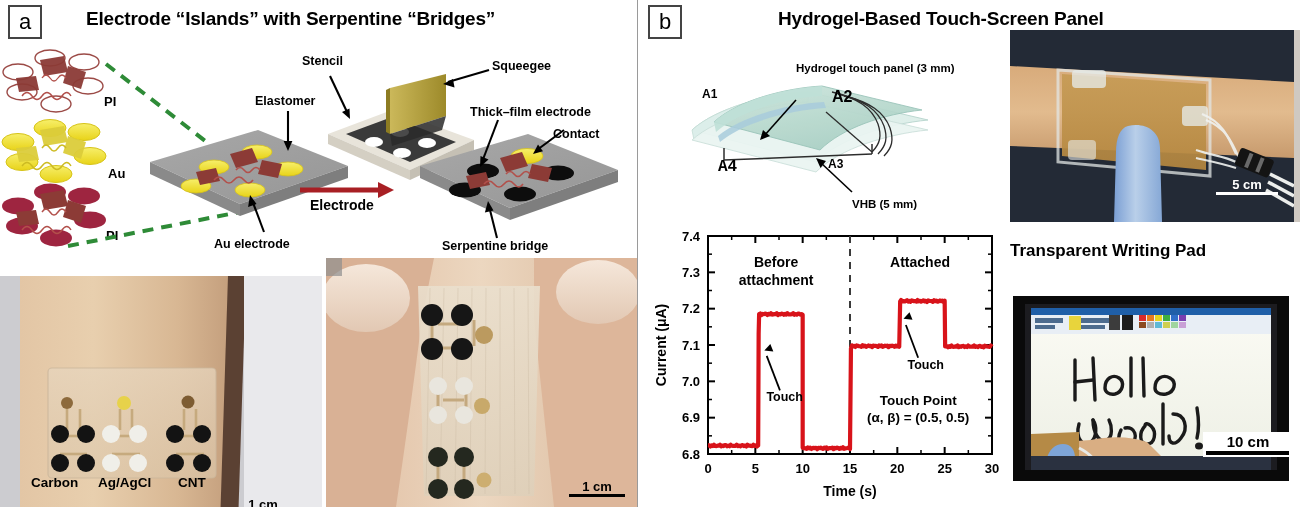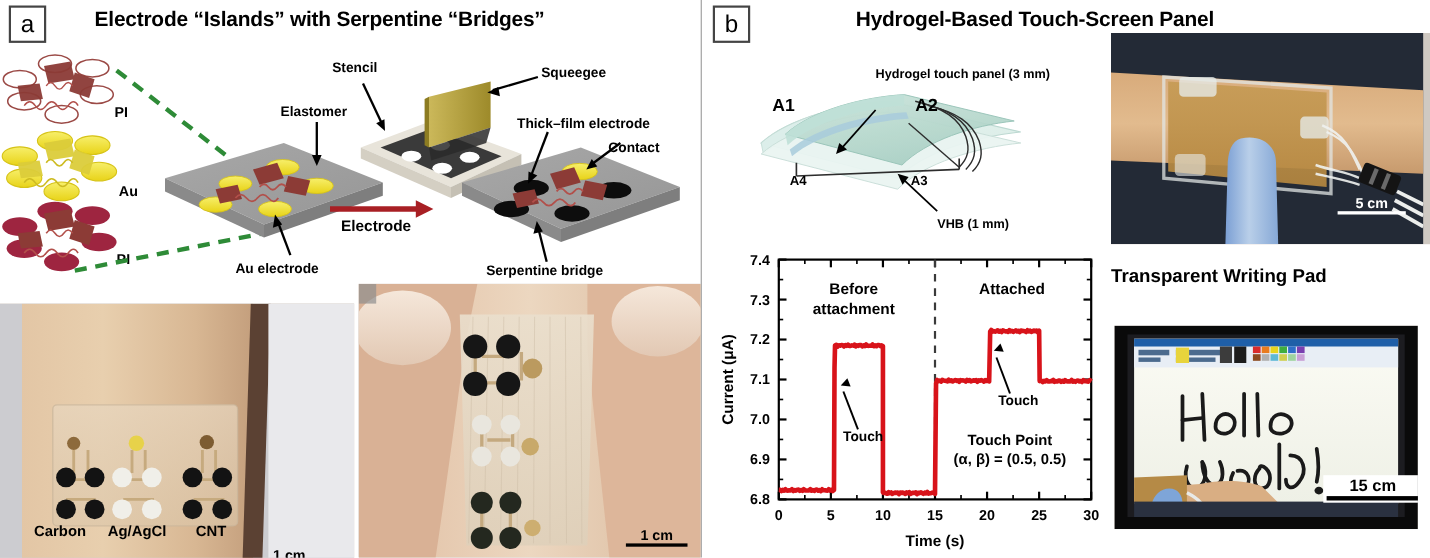--- a/index.html
+++ b/index.html
@@ -435,7 +435,7 @@
 
 <div class="abs lbl-sm" style="left:778px;top:62px;font-size:11.5px;padding-left:18px;">Hydrogel touch panel (3 mm)</div>
 <div class="abs lbl-sm" style="left:852px;top:198px;font-size:11.5px;">VHB (1 mm)</div>
-<div class="abs lbl-sm" style="left:702px;top:88px;font-size:16px;">A1</div>
+<div class="abs lbl-sm" style="left:702px;top:88px;font-size:12px;">A1</div>
 <div class="abs lbl-sm" style="left:832px;top:88px;font-size:16px;">A2</div>
 <div class="abs lbl-sm" style="left:828px;top:158px;font-size:12px;">A3</div>
 <div class="abs lbl-sm" style="left:718px;top:158px;font-size:12px;">A4</div>

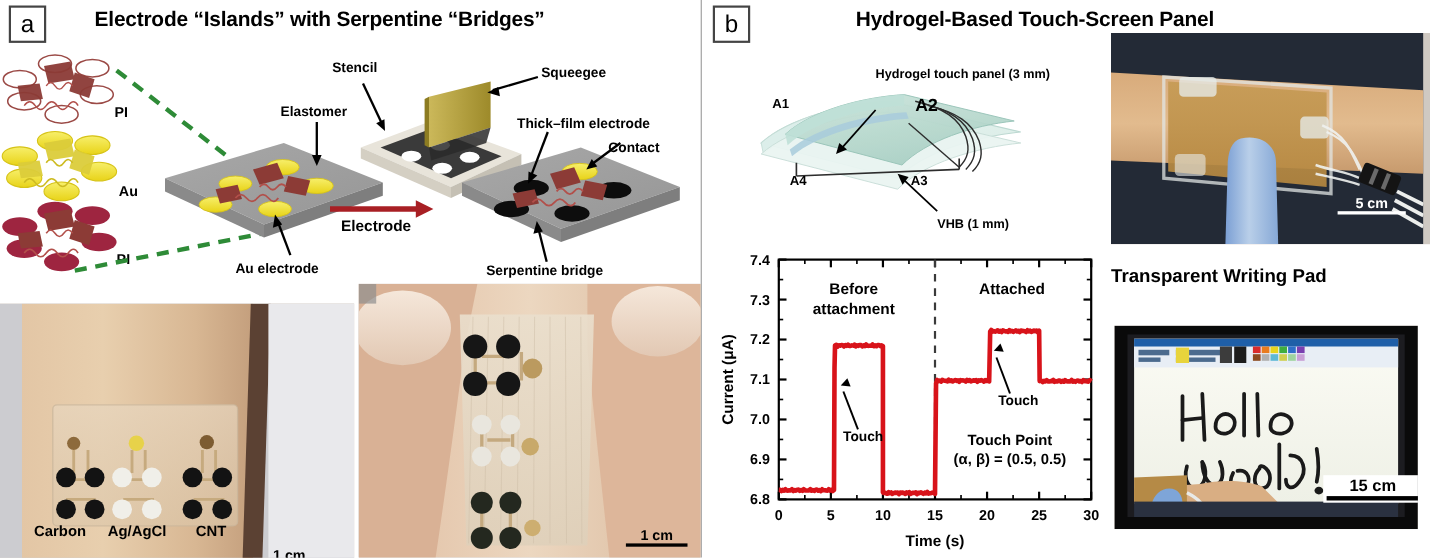--- a/index.html
+++ b/index.html
@@ -438,7 +438,7 @@
 <div class="abs lbl-sm" style="left:702px;top:88px;font-size:12px;">A1</div>
 <div class="abs lbl-sm" style="left:832px;top:88px;font-size:16px;">A2</div>
 <div class="abs lbl-sm" style="left:828px;top:158px;font-size:12px;">A3</div>
-<div class="abs lbl-sm" style="left:718px;top:158px;font-size:12px;">A4</div>
+<div class="abs lbl-sm" style="left:718px;top:158px;font-size:16px;font-family:Liberation Mono, monospace;">A4</div>
 
 <div class="chart-wrap" style="left:650px;top:222px;width:350px;height:285px;">
   <svg id="chart-svg" width="350" height="285" viewBox="0 0 350 285" style="display:block;">

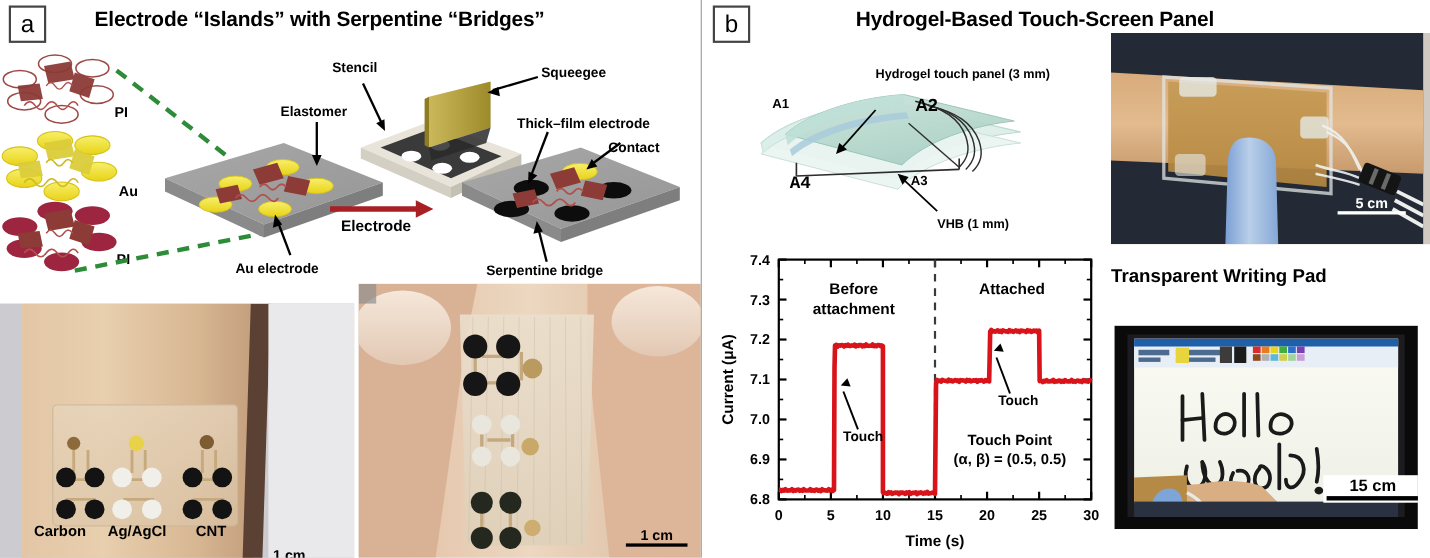--- a/index.html
+++ b/index.html
@@ -434,7 +434,7 @@
 </svg>
 
 <div class="abs lbl-sm" style="left:778px;top:62px;font-size:11.5px;padding-left:18px;">Hydrogel touch panel (3 mm)</div>
-<div class="abs lbl-sm" style="left:852px;top:198px;font-size:11.5px;">VHB (1 mm)</div>
+<div class="abs lbl-sm" style="left:852px;top:198px;font-size:11.5px;">VHB (5 mm)</div>
 <div class="abs lbl-sm" style="left:702px;top:88px;font-size:12px;">A1</div>
 <div class="abs lbl-sm" style="left:832px;top:88px;font-size:16px;">A2</div>
 <div class="abs lbl-sm" style="left:828px;top:158px;font-size:12px;">A3</div>

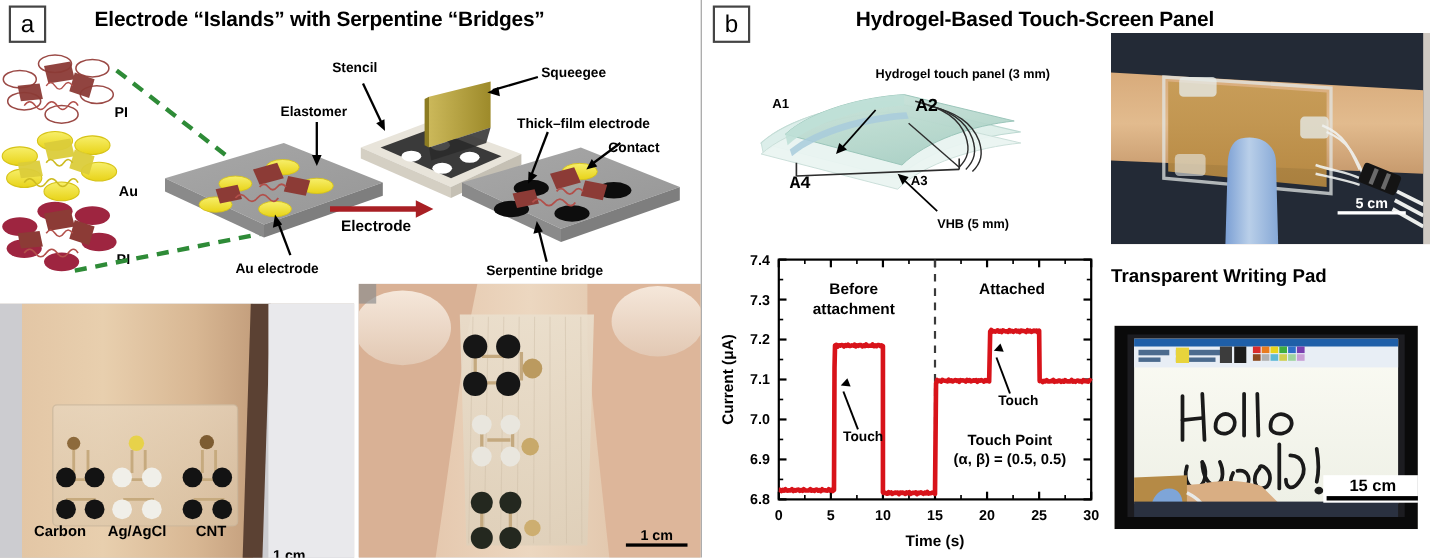--- a/index.html
+++ b/index.html
@@ -652,7 +652,7 @@
     <rect x="18" y="160" width="240" height="14" fill="#2a3140"></rect>
   </svg>
   <div class="scalebar" style="left:190px;top:136px;width:84px;background:#fff;padding:2px 3px;">
-    <span class="txt" style="font-size:15px;">15 cm</span>
+    <span class="txt" style="font-size:15px;">10 cm</span>
     <span class="bar" style="background:#000;height:4px;"></span>
   </div>
 </div>

